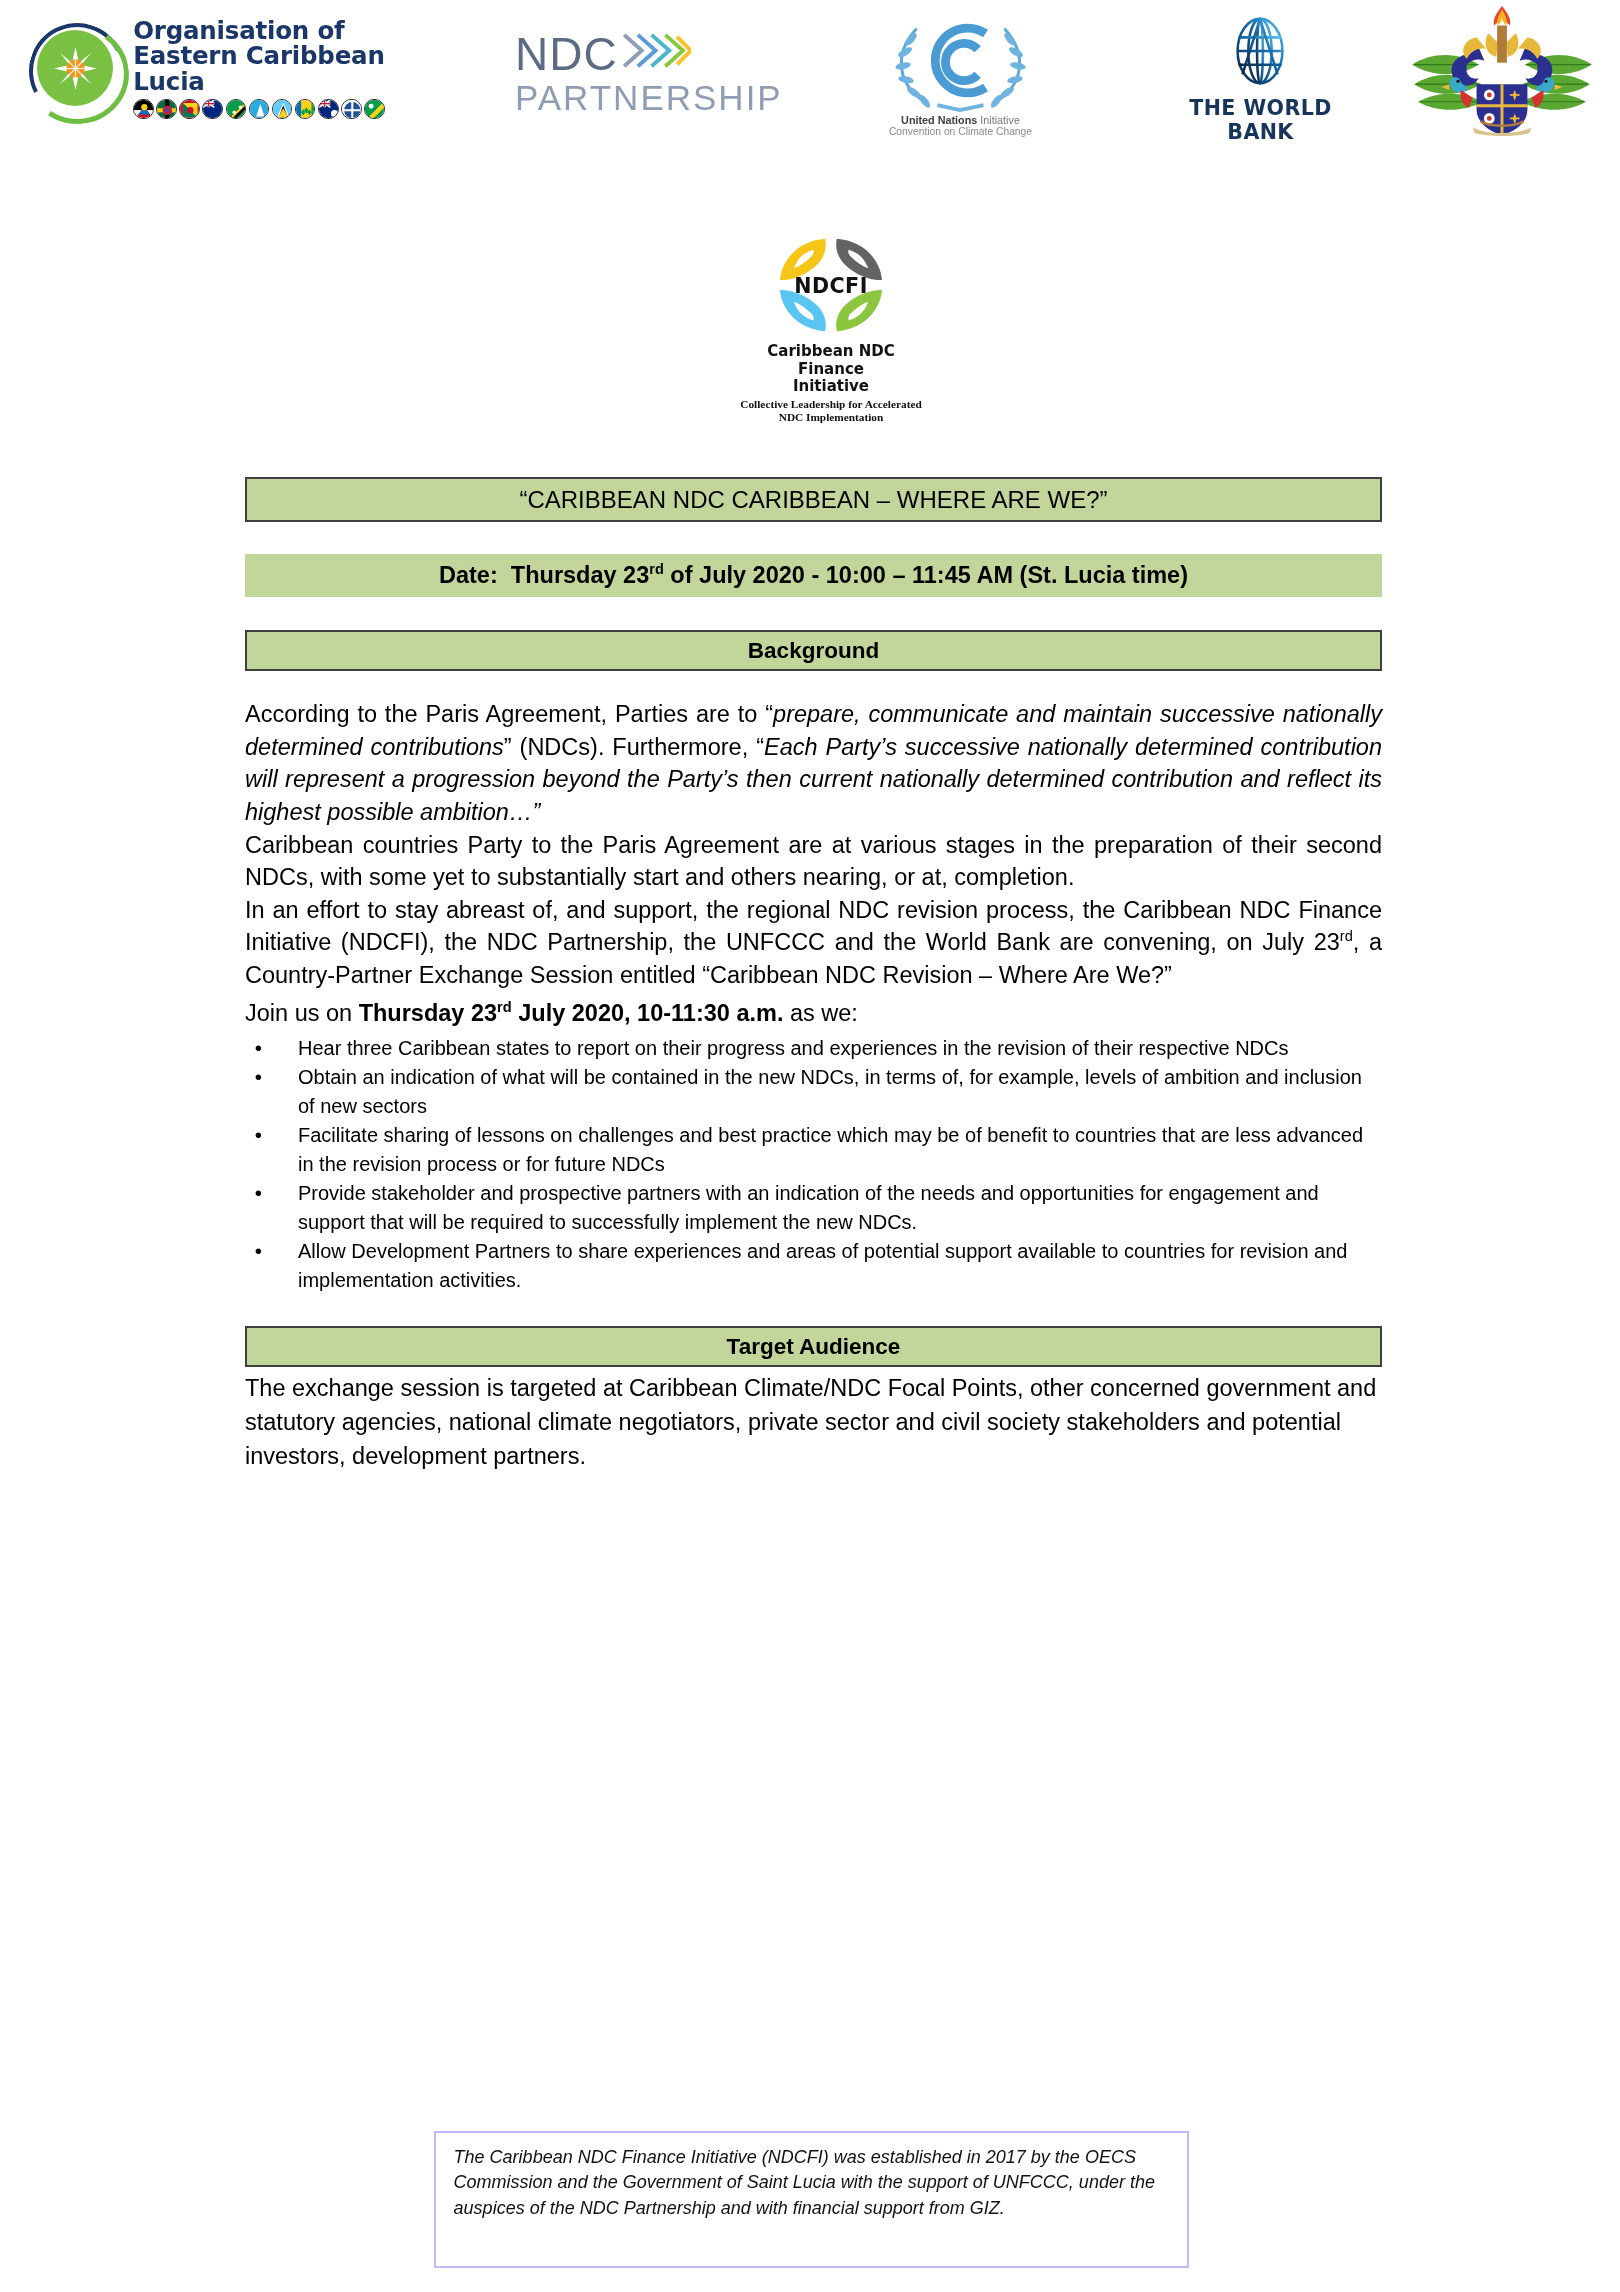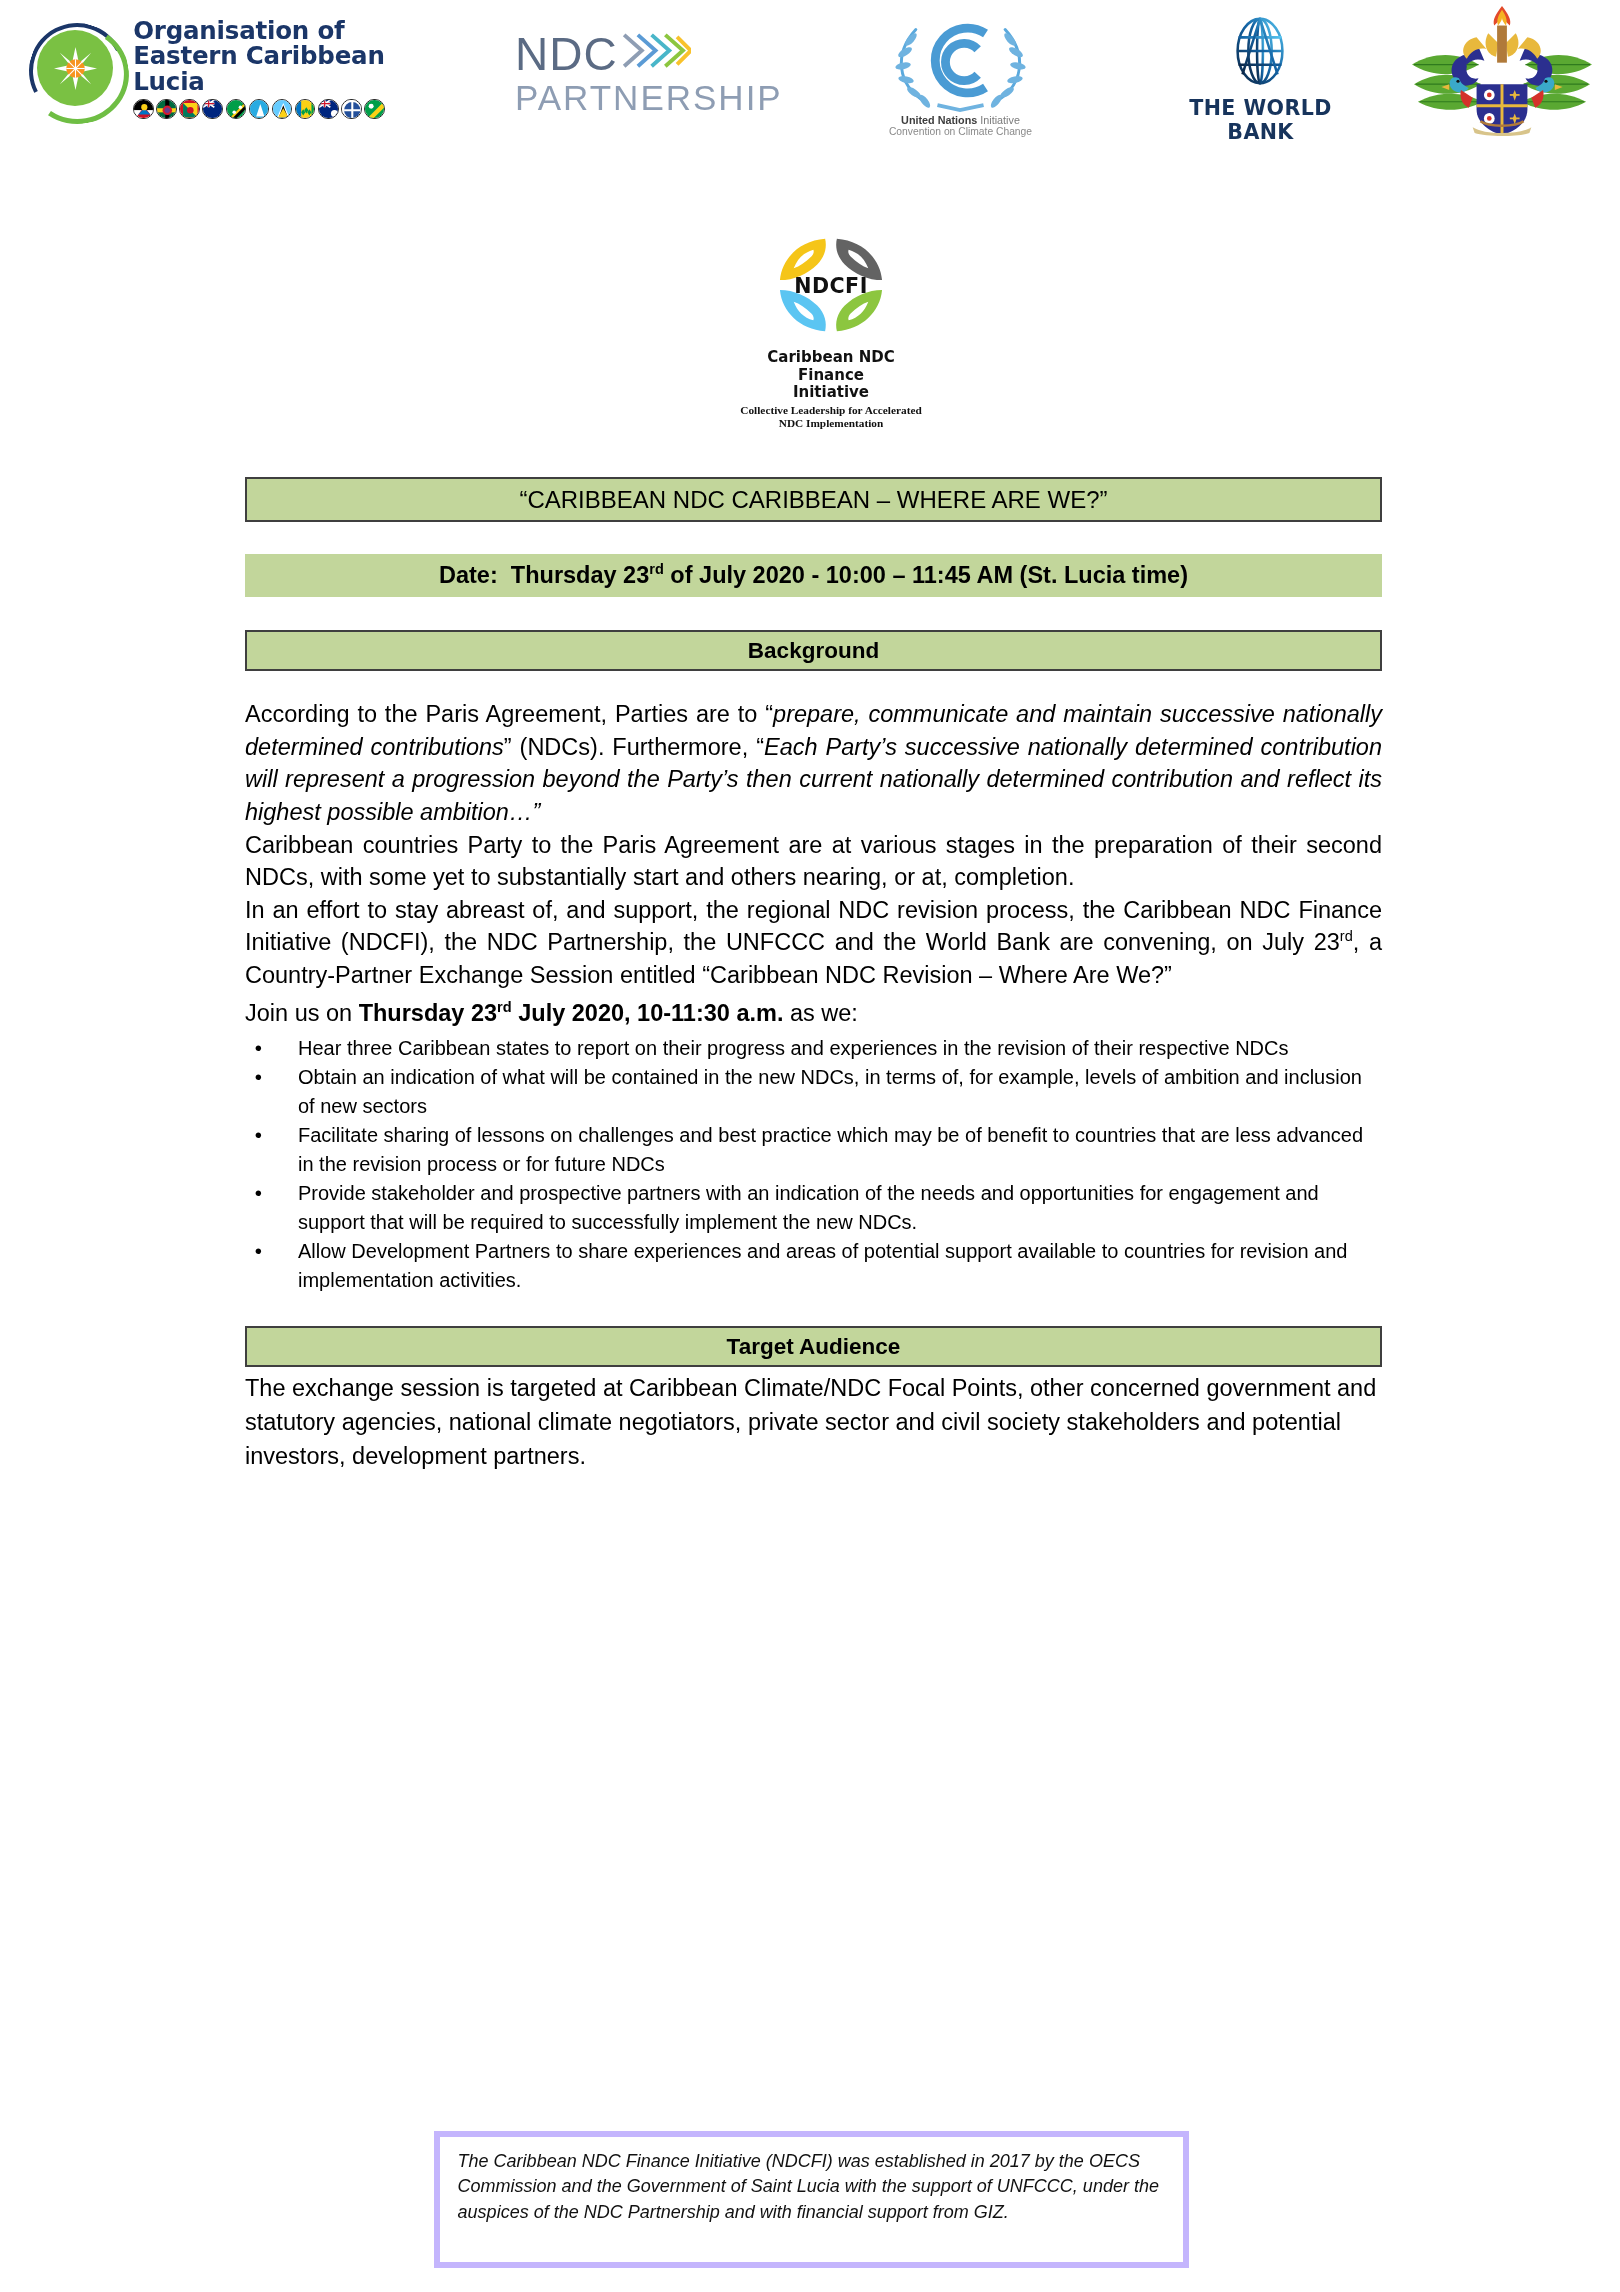--- a/index.html
+++ b/index.html
@@ -165,7 +165,7 @@
     font-size: 15px;
     color: #111;
     line-height: 1.18;
-    margin-top: 10px;
+    margin-top: 4px;
   }
   .ndcfi-tag {
     font-family: "Liberation Serif", serif;

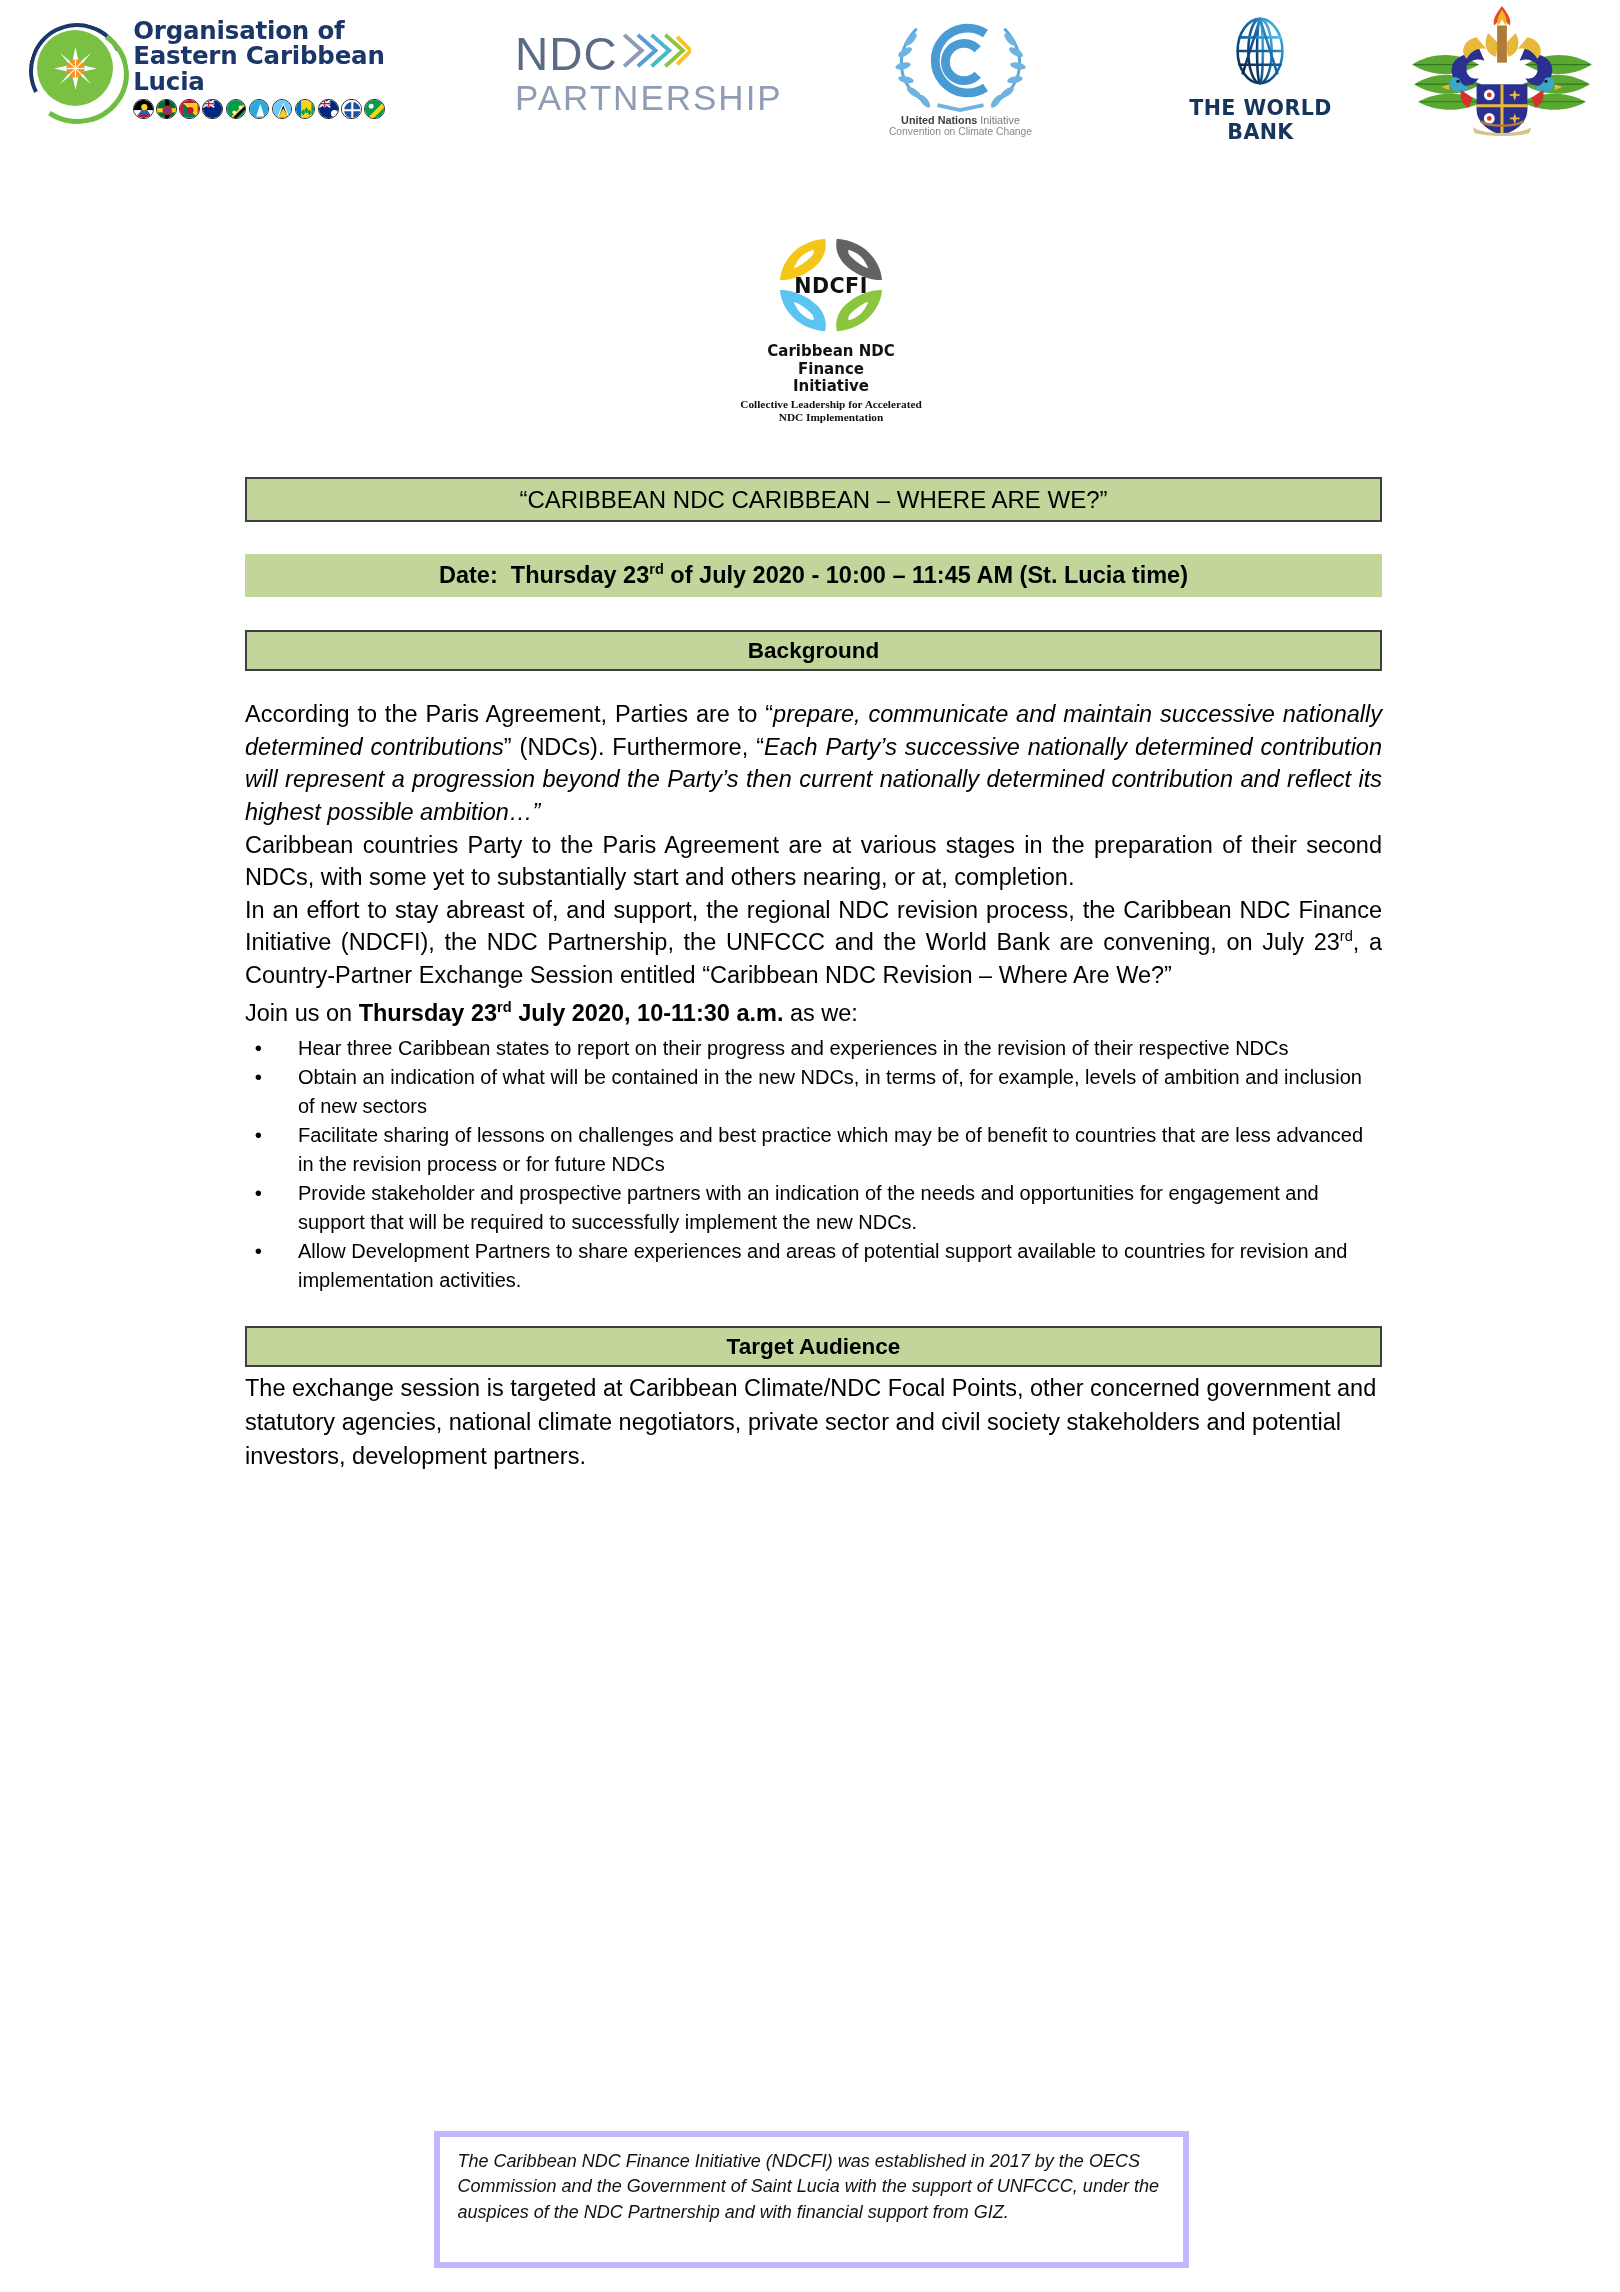--- a/index.html
+++ b/index.html
@@ -262,7 +262,7 @@
     left: 434px;
     top: 2131px;
     width: 755px;
-    border: 6px solid #c4b5fd;
+    border: 2px solid #c4b5fd;
     box-sizing: border-box;
     padding: 11.8px 17.6px 9.8px 17.6px;
     font-family: "Liberation Sans", sans-serif;

